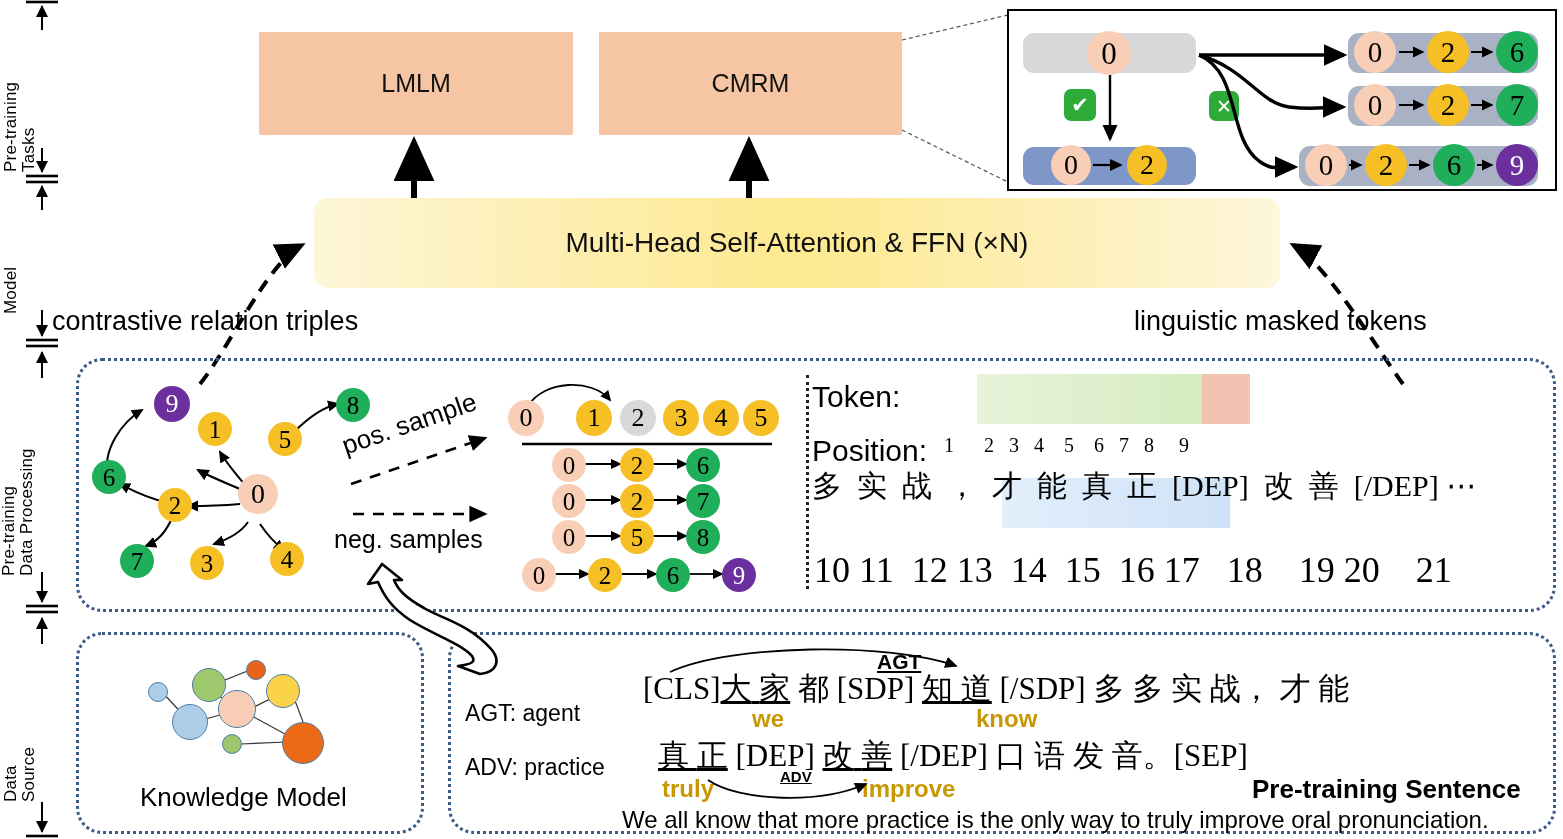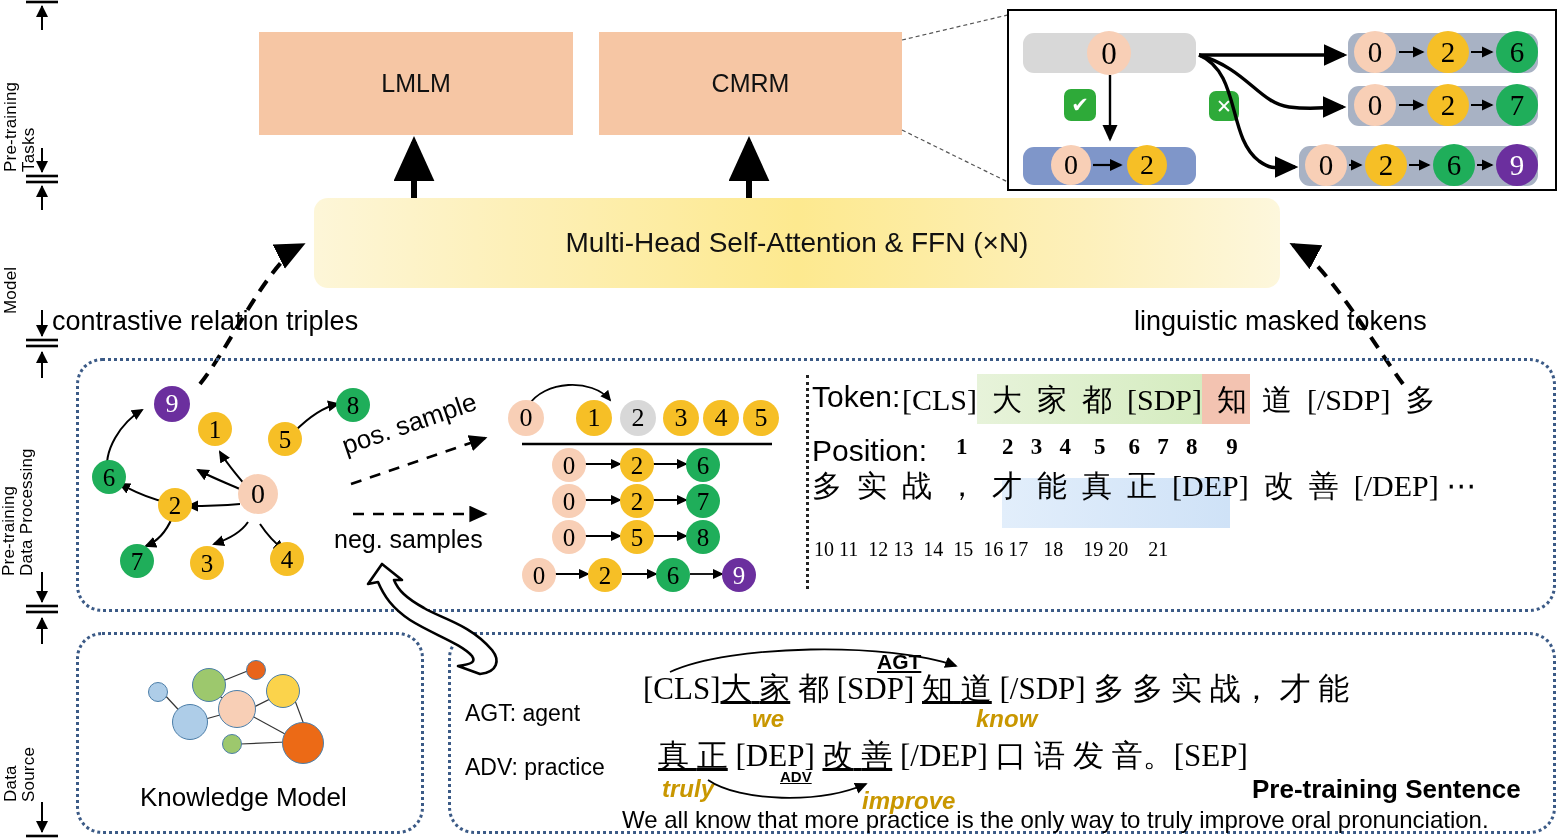--- a/index.html
+++ b/index.html
@@ -372,17 +372,6 @@
   <div class="abs" style="left:190px;top:106px;width:228px;height:50px;background:linear-gradient(90deg,#e2eefb,#cfe2f7);"></div>
 
   <div class="lbl-sans" style="left:0px;top:8px;font-size:30px;">Token:</div>
-  <div class="tok" style="left:90px;top:8px;font-size:30px;">
-    <span>[CLS]</span>&nbsp;
-    <span>大</span>&nbsp;
-    <span>家</span>&nbsp;
-    <span>都</span>&nbsp;
-    <span>[SDP]</span>&nbsp;
-    <span>知</span>&nbsp;
-    <span>道</span>&nbsp;
-    <span>[/SDP]</span>&nbsp;
-    <span>多</span>
-  </div>
 
   <div class="lbl-sans" style="left:0px;top:62px;font-size:30px;">Position:</div>
   <div class="tok" style="left:144px;top:62px;font-size:23px;letter-spacing:0px;font-weight:bold;">

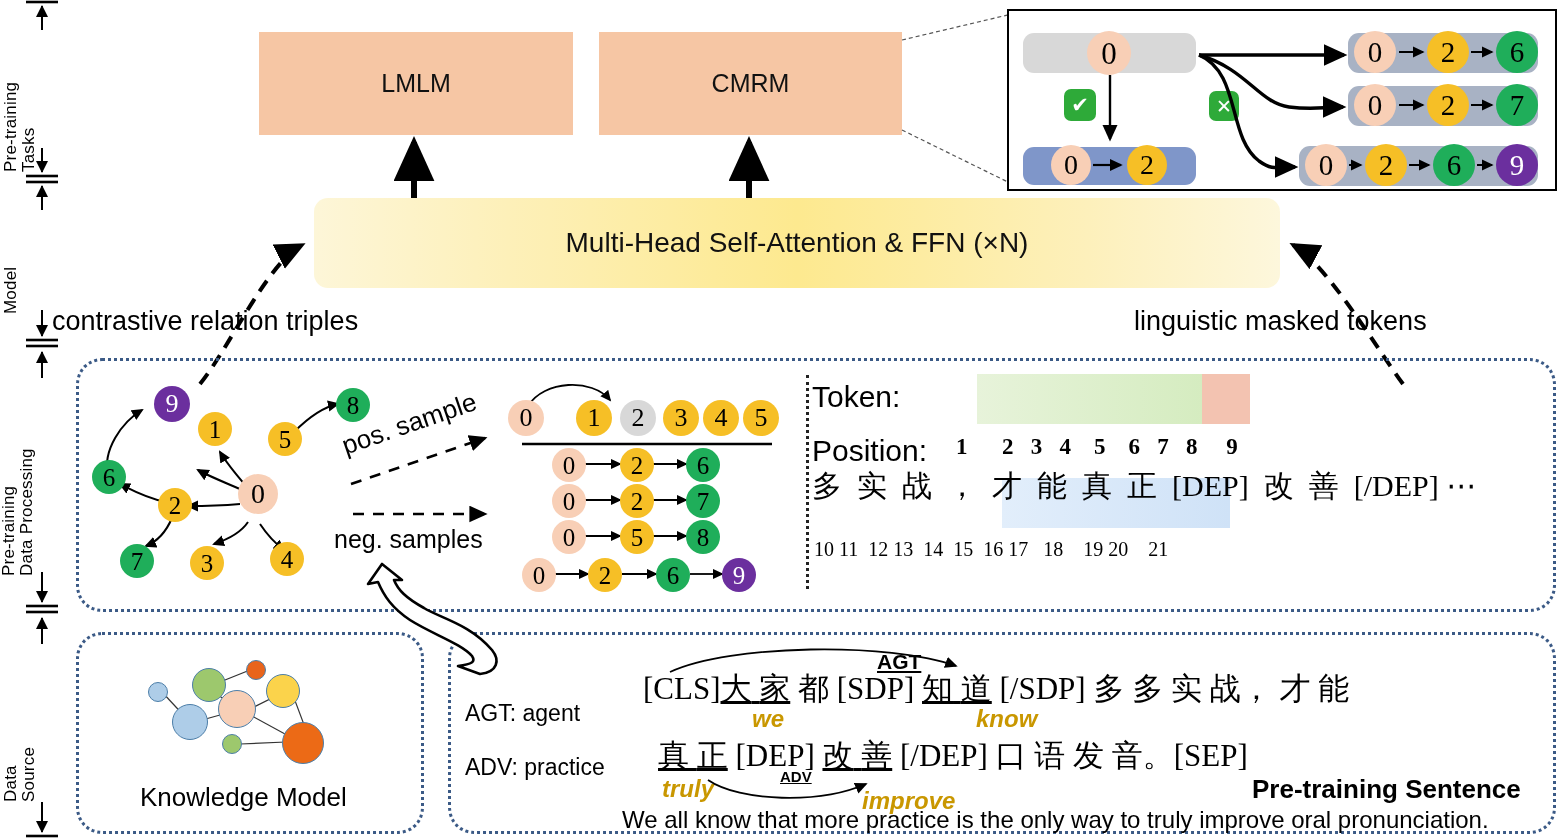--- a/index.html
+++ b/index.html
@@ -374,7 +374,7 @@
   <div class="lbl-sans" style="left:0px;top:8px;font-size:30px;">Token:</div>
 
   <div class="lbl-sans" style="left:0px;top:62px;font-size:30px;">Position:</div>
-  <div class="tok" style="left:144px;top:62px;font-size:23px;letter-spacing:0px;font-weight:bold;">
+  <div class="tok" style="left:132px;top:62px;font-size:20px;letter-spacing:0px;">
     <span>1</span>&nbsp;&nbsp;&nbsp;&nbsp;&nbsp;
     <span>2</span>&nbsp;&nbsp;
     <span>3</span>&nbsp;&nbsp;

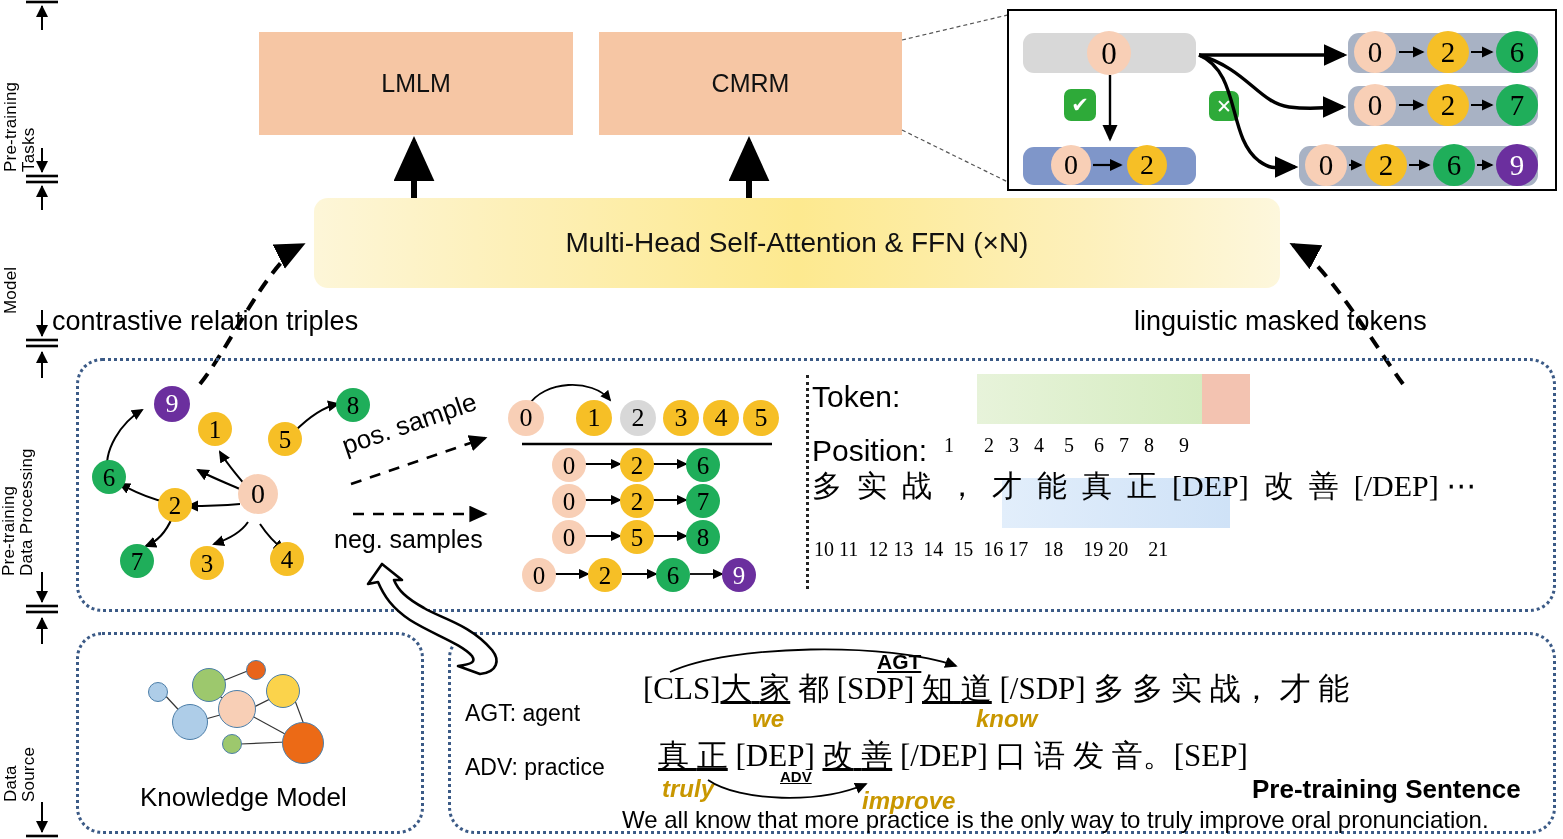--- a/index.html
+++ b/index.html
@@ -402,7 +402,7 @@
     <span>⋯</span>
   </div>
 
-  <div class="tok" style="left:2px;top:166px;font-size:20px;">
+  <div class="tok" style="left:2px;top:177px;font-size:36px;">
     <span>10</span>
     <span>11</span>&nbsp;
     <span>12</span>

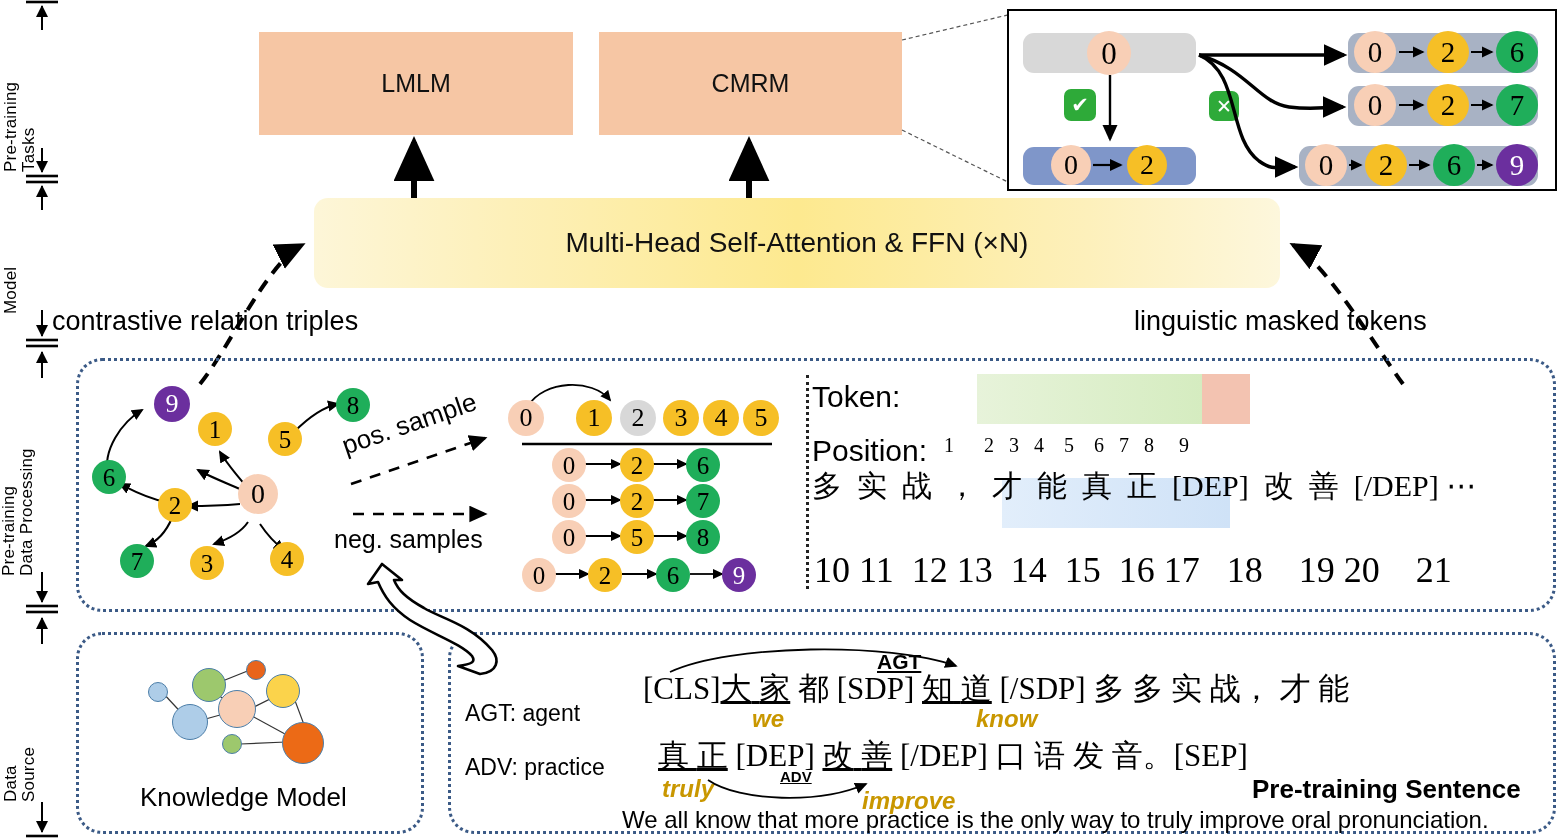--- a/index.html
+++ b/index.html
@@ -32,7 +32,7 @@
      align-items:center;justify-content:center;color:#fff;font-weight:bold;}
   .tok{position:absolute;white-space:nowrap;font-family:"Liberation Serif","DejaVu Serif",serif;}
   .lbl-sans{position:absolute;white-space:nowrap;font-family:"Liberation Sans",sans-serif;}
-  .gold{color:#c99700;font-weight:bold;font-family:"Liberation Sans",sans-serif;font-style:italic;}
+  .gold{color:#c99700;font-weight:bold;font-family:"Liberation Sans",sans-serif;}
   .und{text-decoration:underline;}
   svg{position:absolute;overflow:visible;}
 </style>

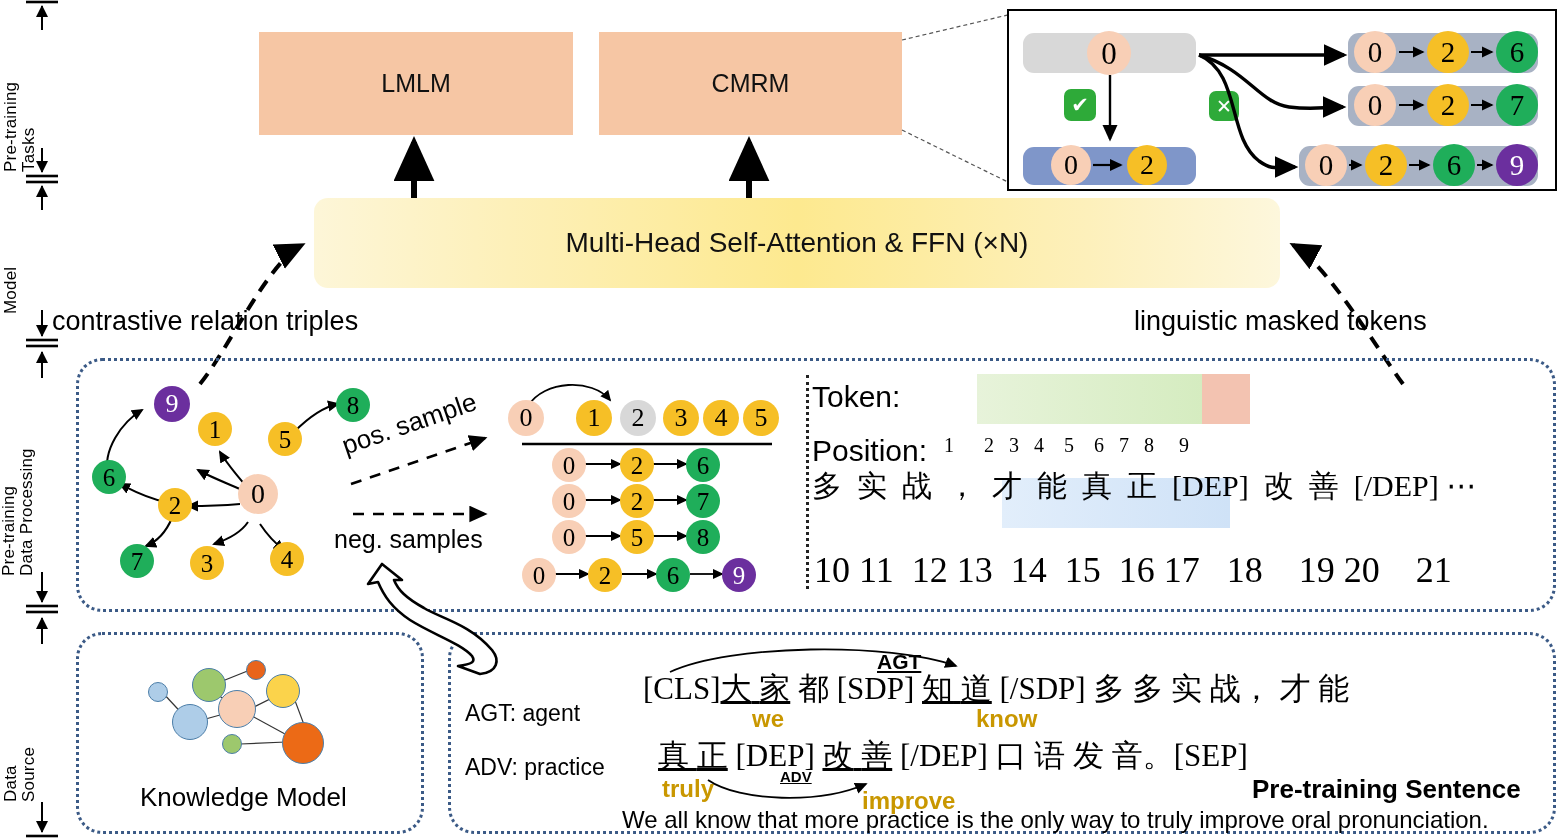--- a/index.html
+++ b/index.html
@@ -473,7 +473,7 @@
   <span class="und">真</span><span class="und">&nbsp;</span><span class="und">正</span>&nbsp;<span>[DEP]</span>&nbsp;<span class="und">改</span><span class="und">&nbsp;</span><span class="und">善</span>&nbsp;<span>[/DEP]</span>&nbsp;<span>口</span>&nbsp;<span>语</span>&nbsp;<span>发</span>&nbsp;<span>音。</span><span>[SEP]</span>
 </div>
 <div class="gold" style="position:absolute;left:662px;top:775px;font-size:24px;">truly</div>
-<div class="gold" style="position:absolute;left:862px;top:775px;font-size:24px;margin-top:12px;">improve</div>
+<div class="gold" style="position:absolute;left:862px;top:775px;font-size:24px;">improve</div>
 <svg width="220" height="40" style="left:700px;top:772px">
   <defs>
       <marker id="sa3" markerWidth="8" markerHeight="8" refX="6" refY="3.2" orient="auto">

